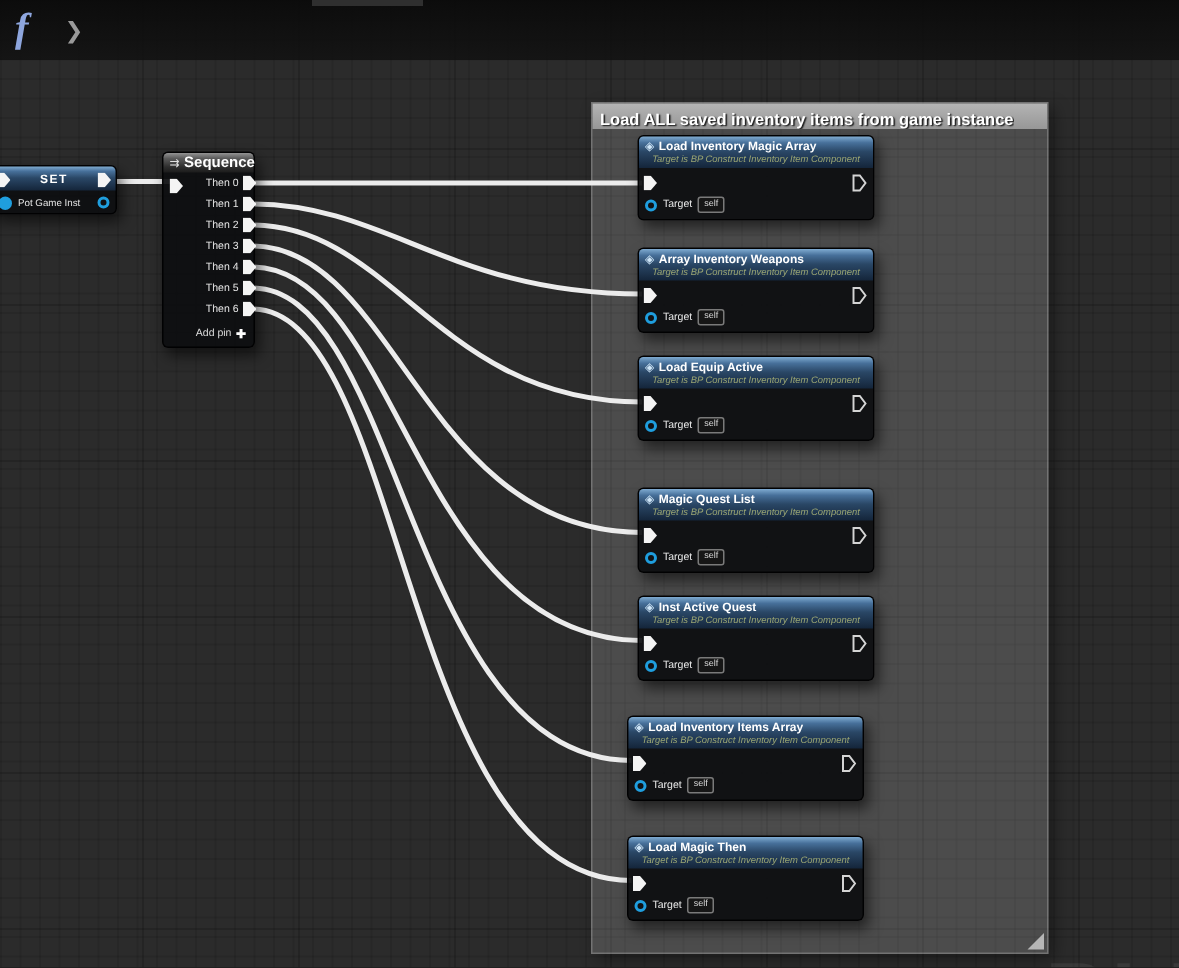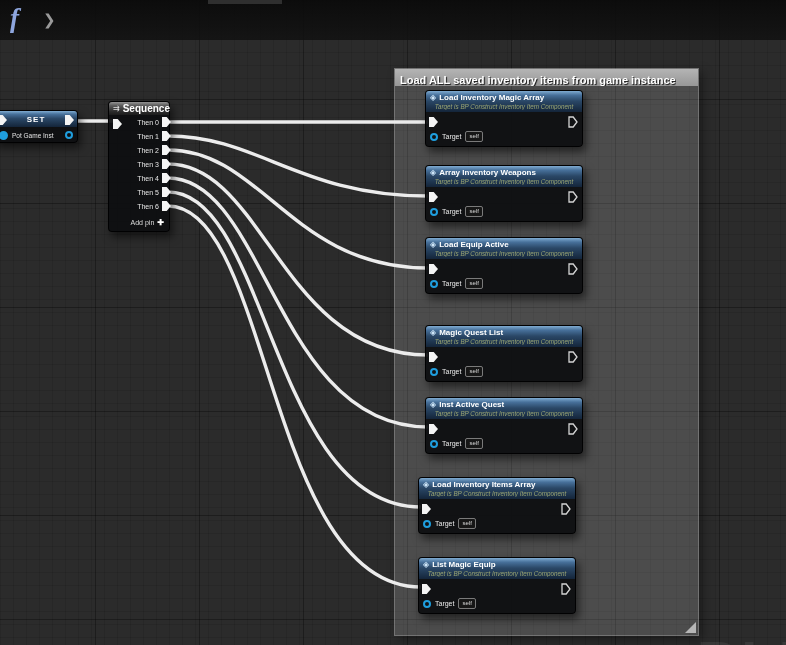--- a/index.html
+++ b/index.html
@@ -358,7 +358,7 @@
     <div class="call-hdr hdr-blue">
       <div class="call-title-row">
         <span class="call-fn-icon">◈</span>
-        <span class="call-title">List Magic Equip</span>
+        <span class="call-title">Load Magic Then</span>
       </div>
       <div class="call-subtitle">Target is BP Construct Inventory Item Component</div>
     </div>

